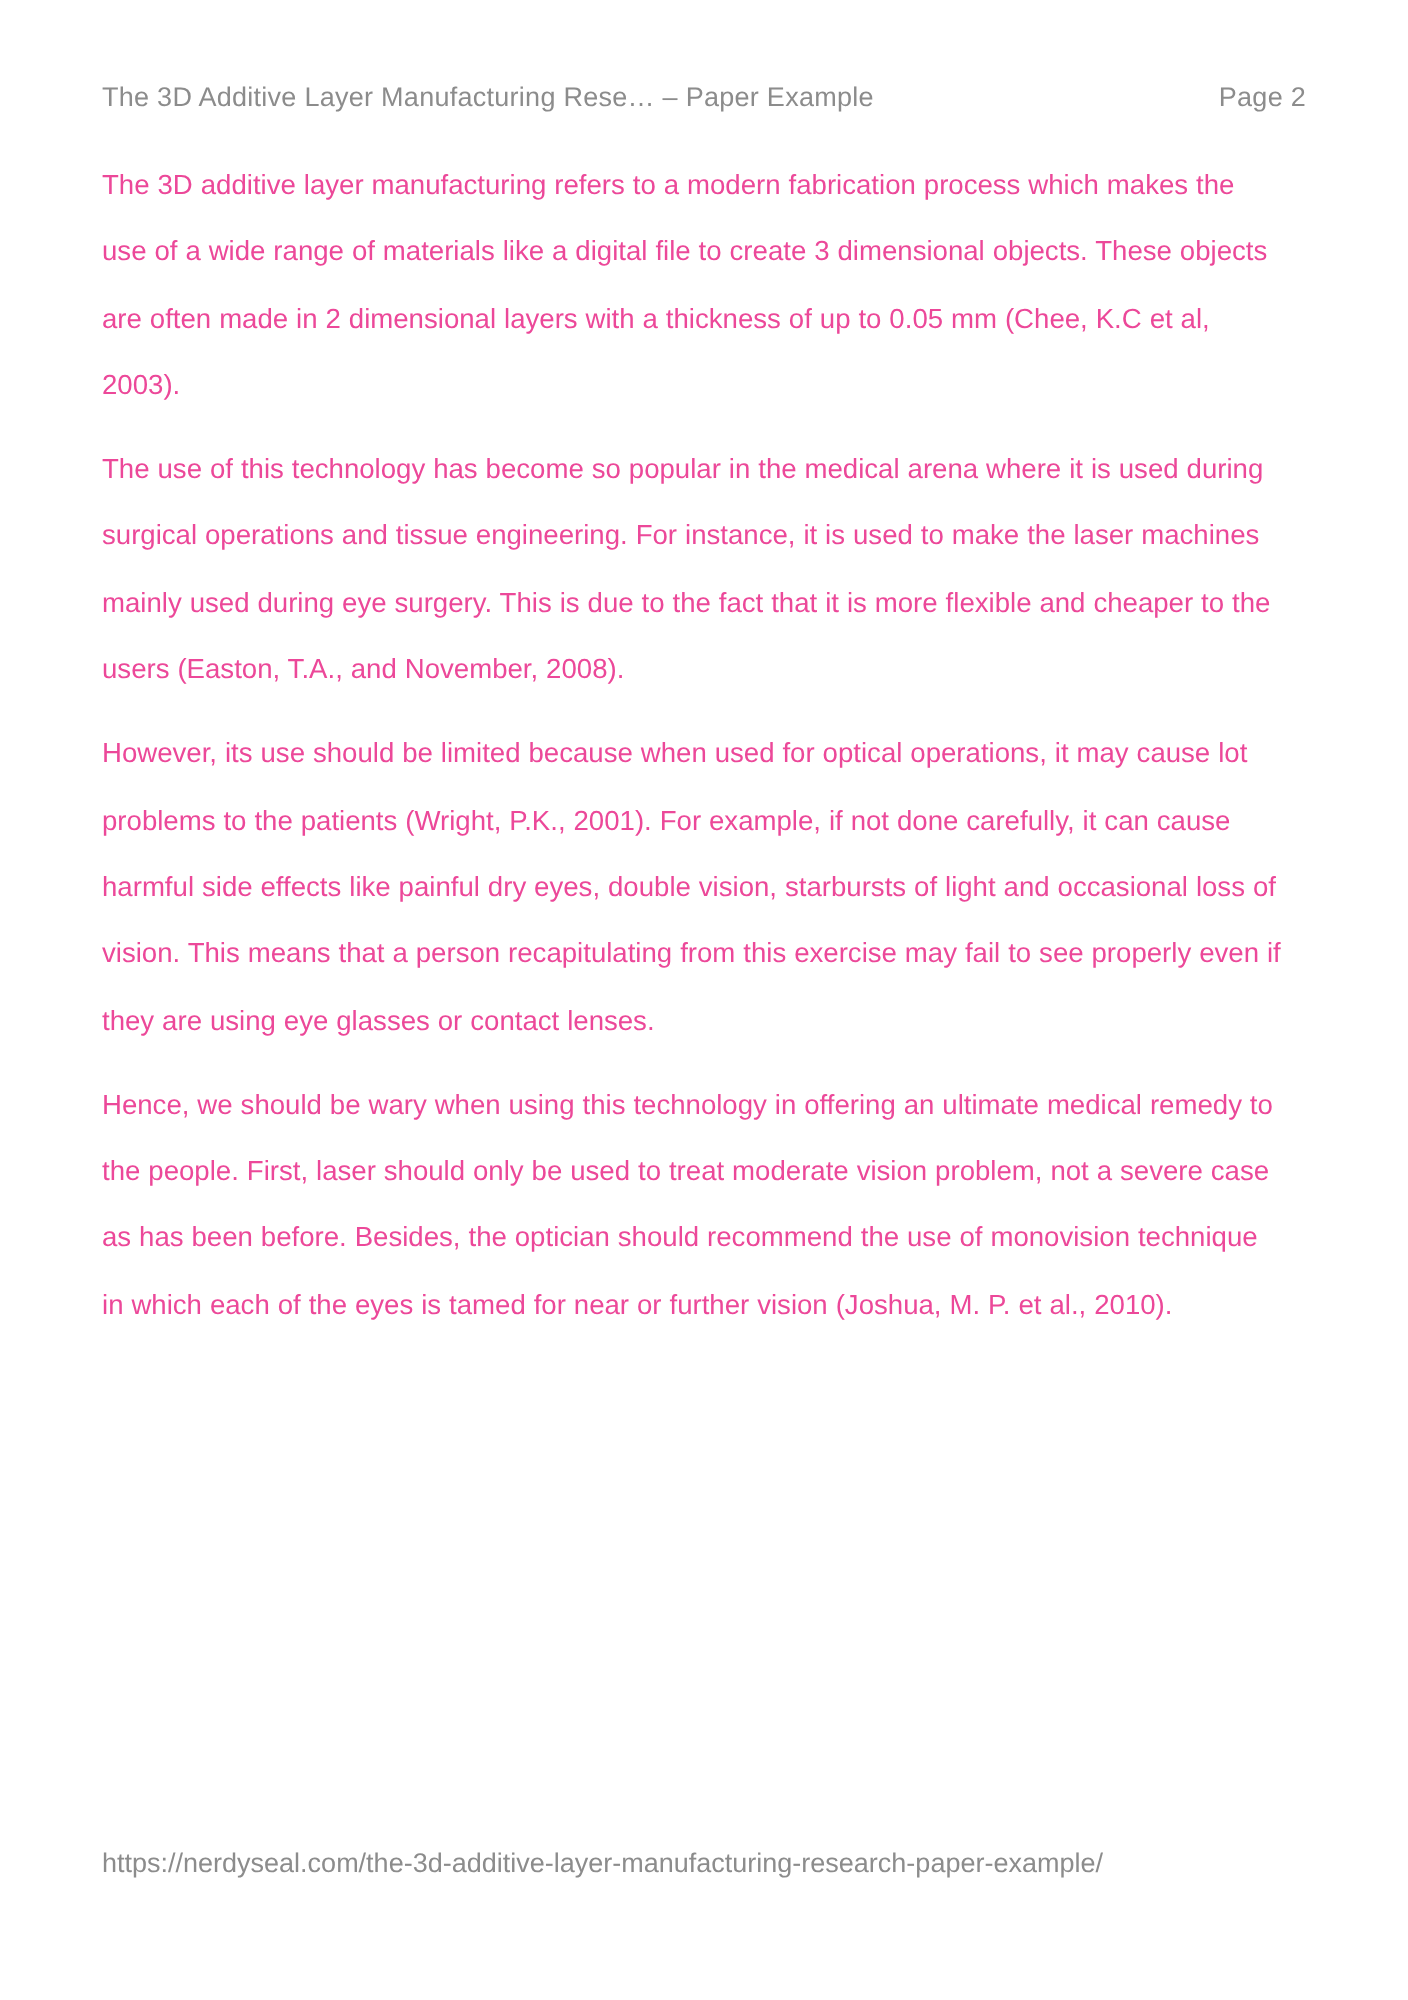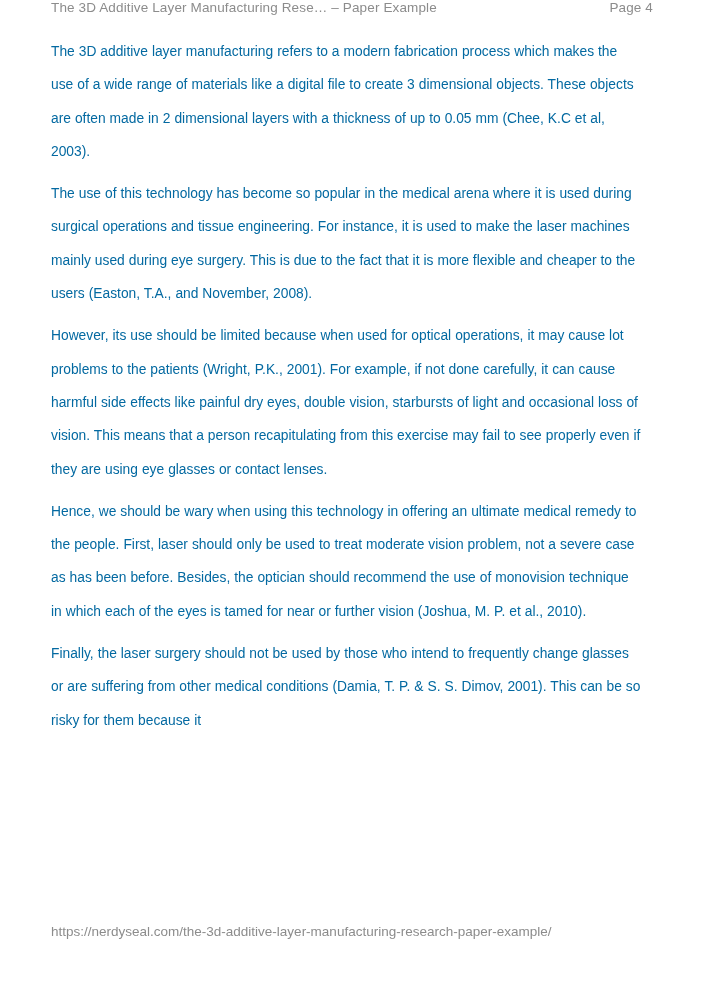--- a/index.html
+++ b/index.html
@@ -31,6 +31,7 @@
     justify-content: space-between;
     font-size: 13.5px;
     color: #8c8c8c;
+    padding-top: 41px;
     letter-spacing: 0.01em;
     white-space: nowrap;
   }

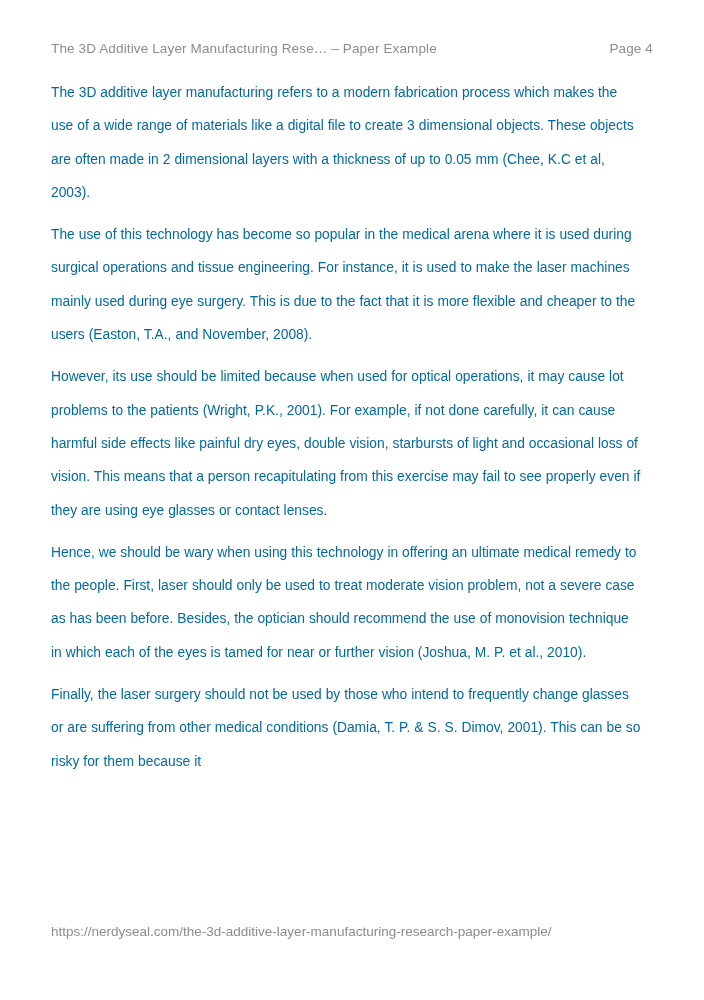--- a/index.html
+++ b/index.html
@@ -76,7 +76,7 @@
 
   <div class="page-header">
     <span class="doc-title">The 3D Additive Layer Manufacturing Rese… – Paper Example</span>
-    <span class="page-number">Page 4</span>
+    <span class="page-number">Page 2</span>
   </div>
 
   <div class="doc-body">

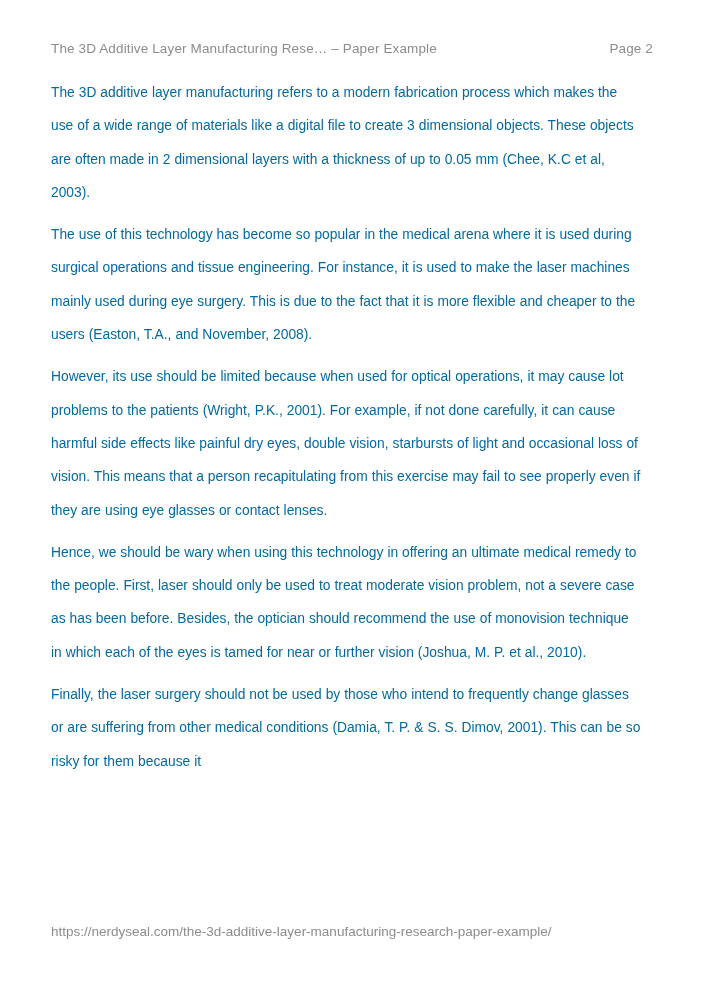--- a/index.html
+++ b/index.html
@@ -52,7 +52,7 @@
     margin: 0 12px 9px 0;
     font-size: 13.8px;
     line-height: 33.3px;
-    color: #0369a1;
+    color: #ec4899;
     text-align: left;
     word-spacing: 0.01em;
   }

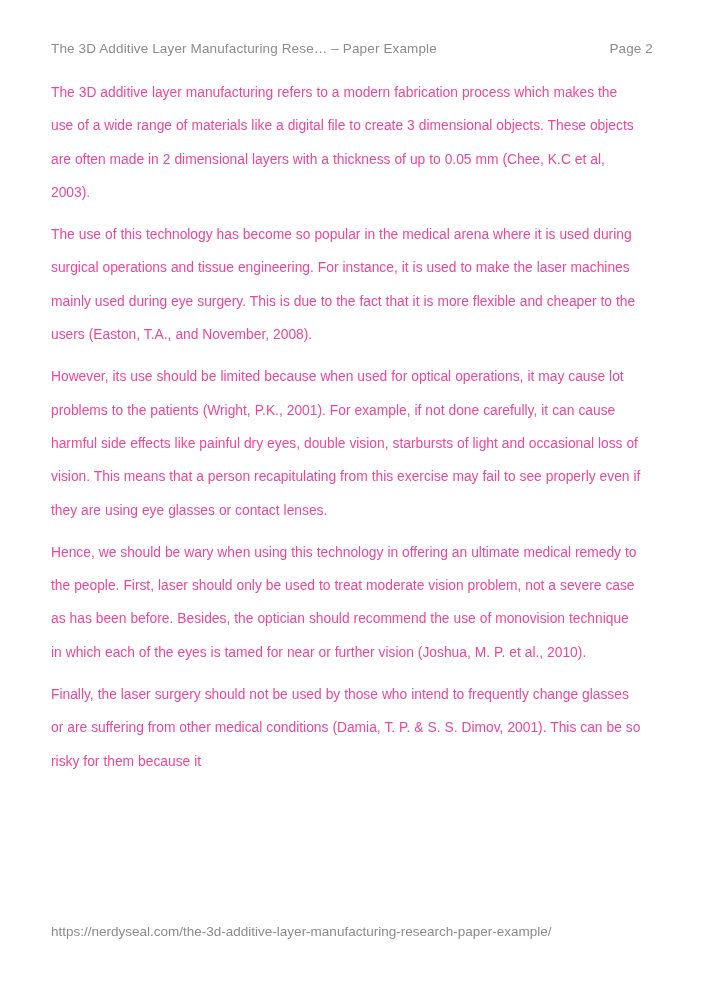--- a/index.html
+++ b/index.html
@@ -84,7 +84,6 @@
     <p>The use of this technology has become so popular in the medical arena where it is used during surgical operations and tissue engineering. For instance, it is used to make the laser machines mainly used during eye surgery. This is due to the fact that it is more flexible and cheaper to the users (Easton, T.A., and November, 2008).</p>
     <p>However, its use should be limited because when used for optical operations, it may cause lot problems to the patients (Wright, P.K., 2001). For example, if not done carefully, it can cause harmful side effects like painful dry eyes, double vision, starbursts of light and occasional loss of vision. This means that a person recapitulating from this exercise may fail to see properly even if they are using eye glasses or contact lenses.</p>
     <p>Hence, we should be wary when using this technology in offering an ultimate medical remedy to the people. First, laser should only be used to treat moderate vision problem, not a severe case as has been before. Besides, the optician should recommend the use of monovision technique in which each of the eyes is tamed for near or further vision (Joshua, M. P. et al., 2010).</p>
-    <p>Finally, the laser surgery should not be used by those who intend to frequently change glasses or are suffering from other medical conditions (Damia, T. P. &amp; S. S. Dimov, 2001). This can be so risky for them because it</p>
   </div>
 
   <div class="page-footer">https://nerdyseal.com/the-3d-additive-layer-manufacturing-research-paper-example/</div>

